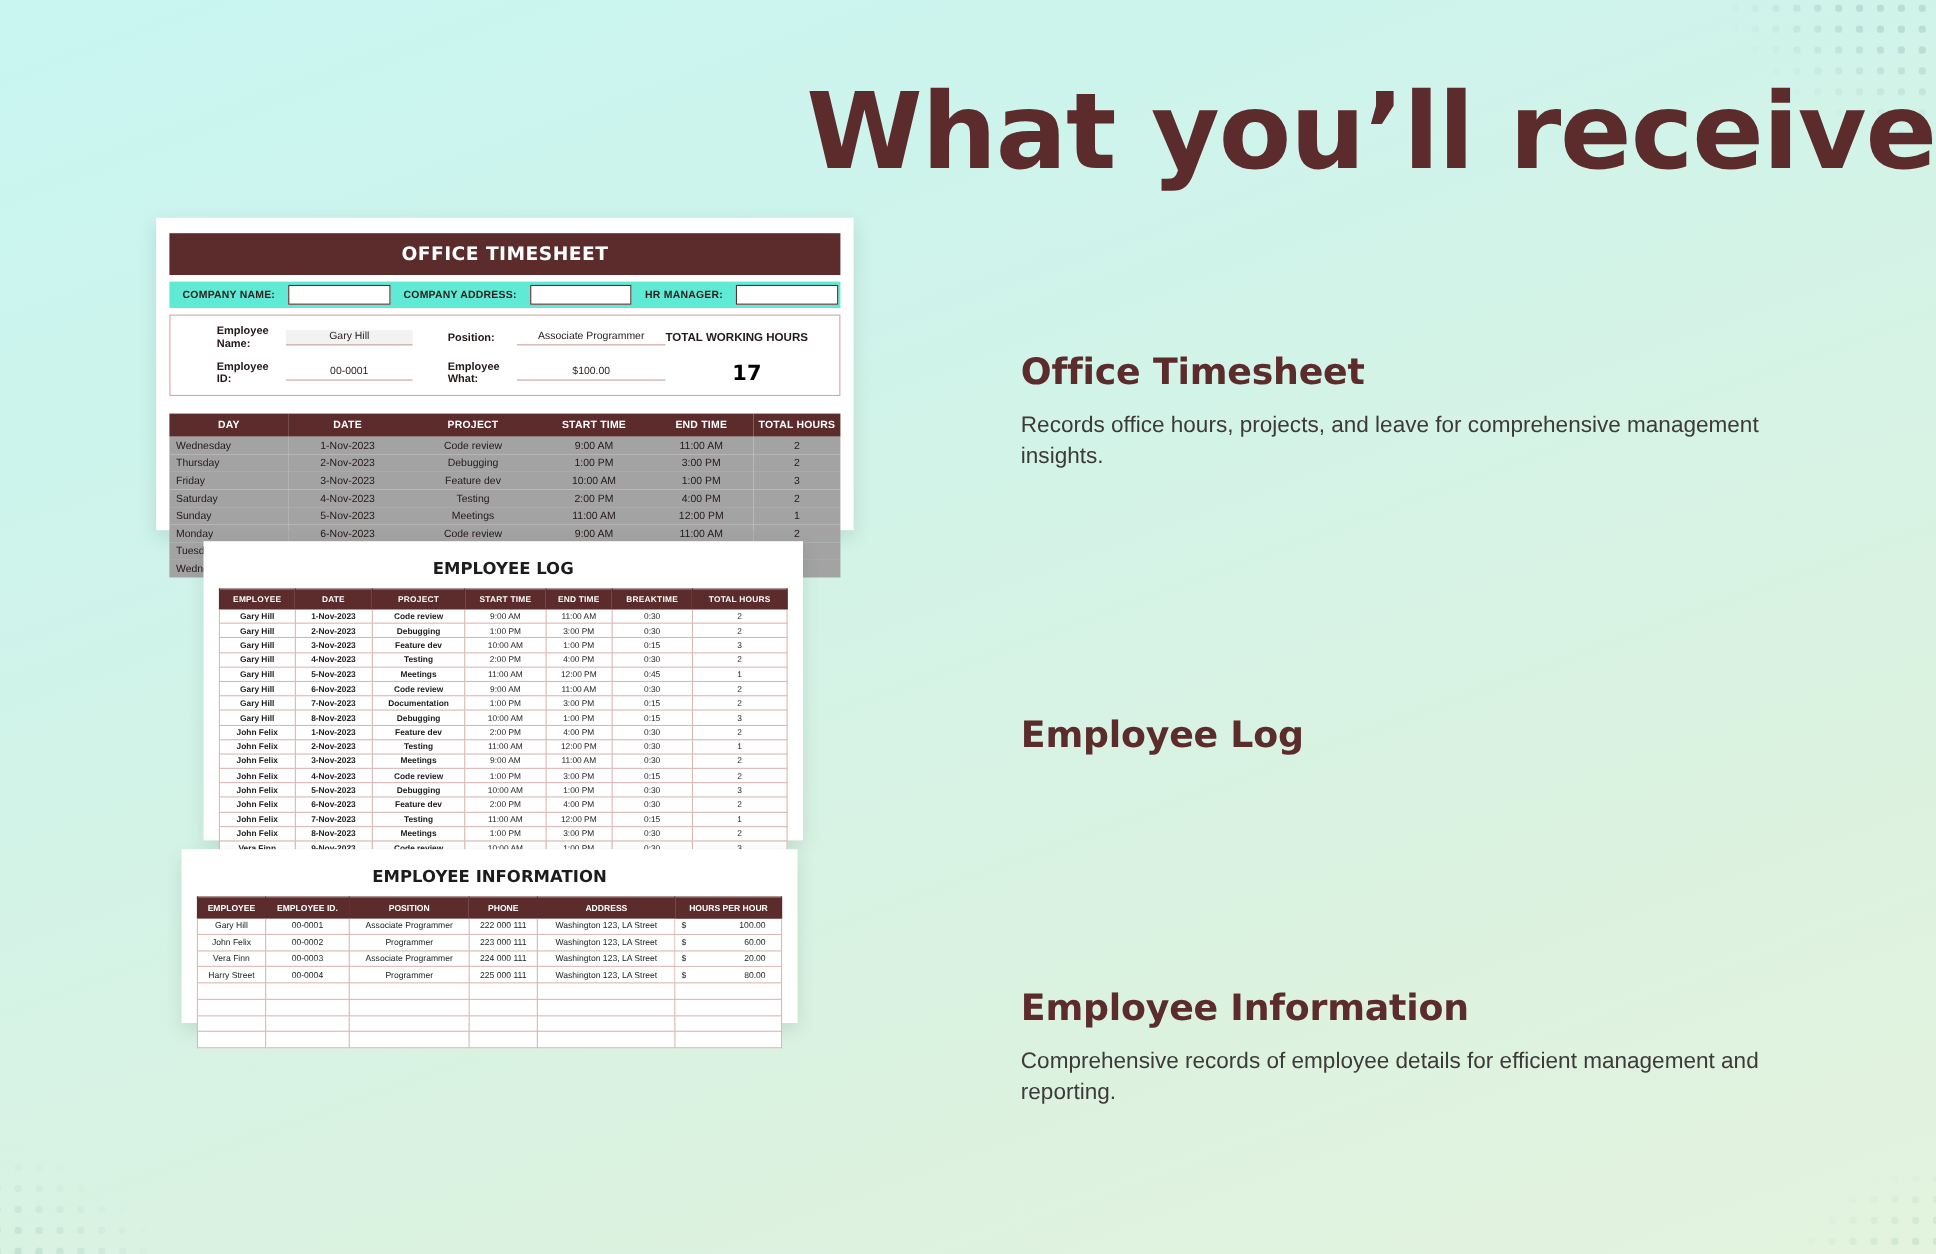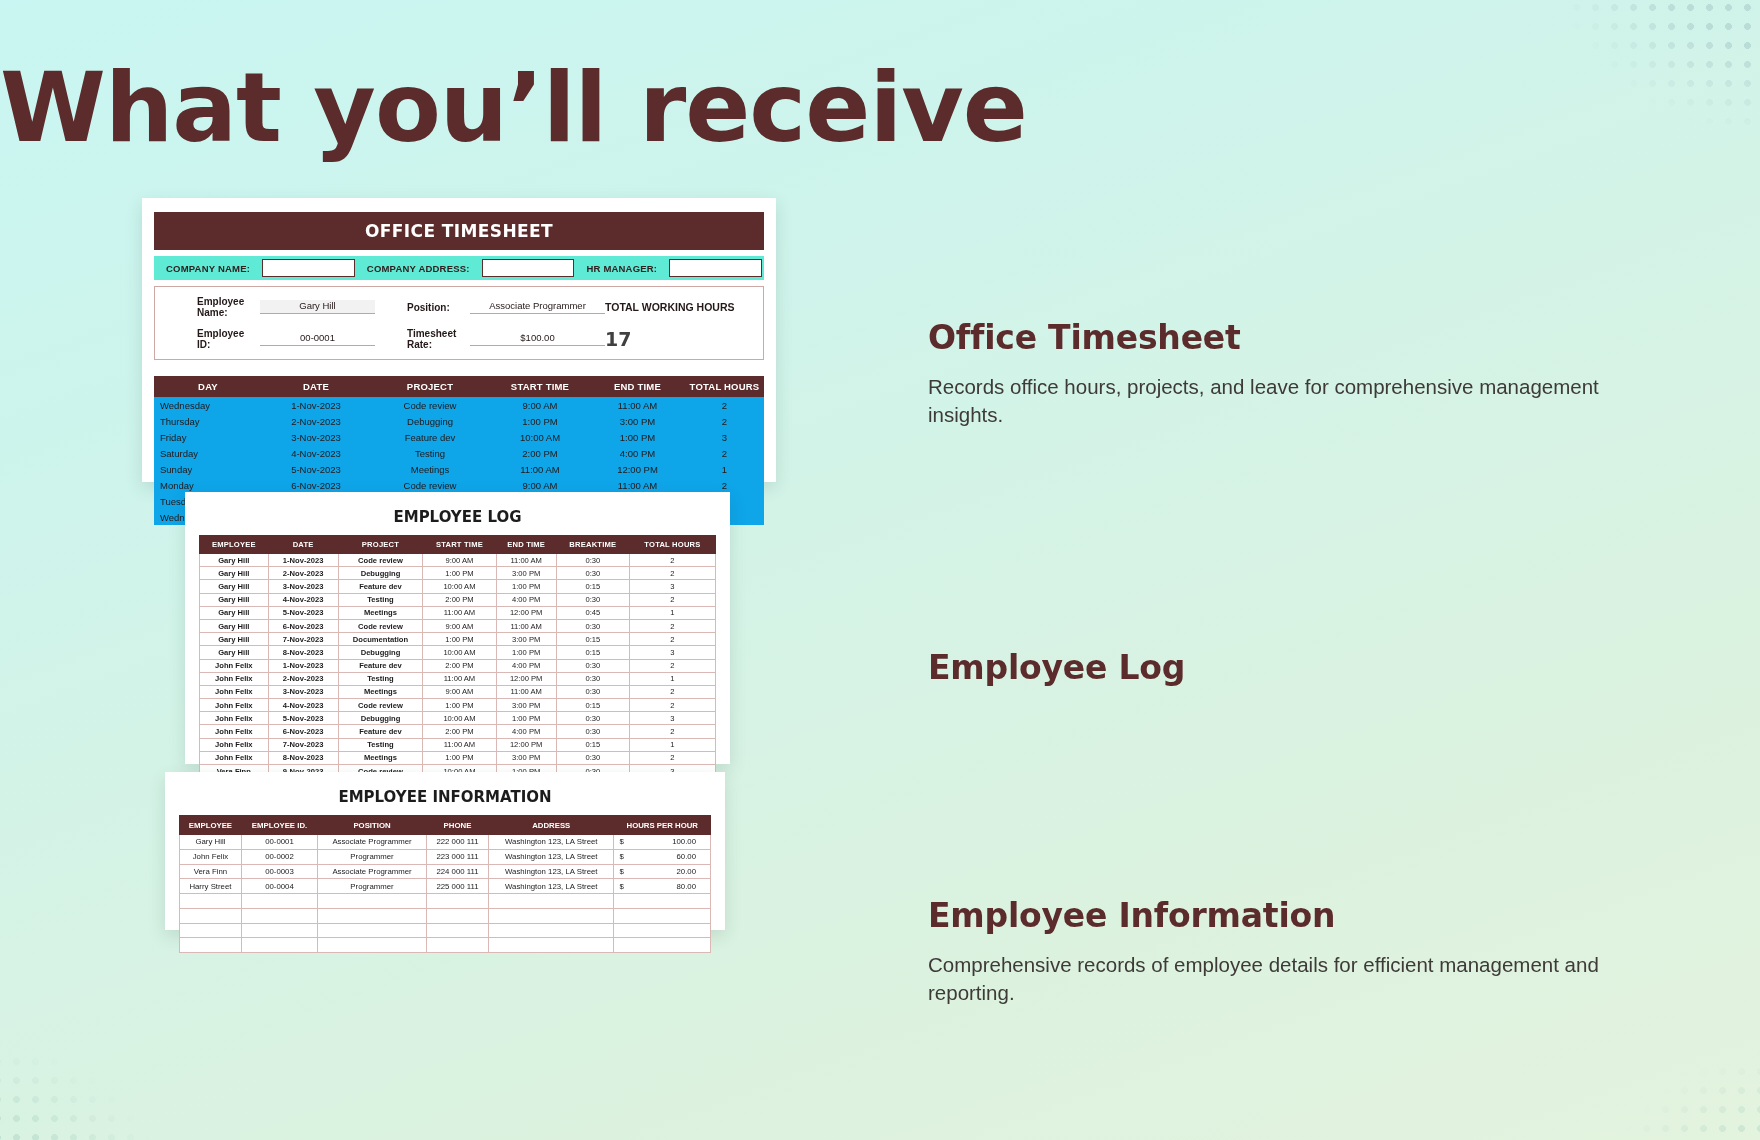--- a/index.html
+++ b/index.html
@@ -44,8 +44,8 @@
   
   .headline {
     position: absolute;
-    top: 60px; left: 0; right: 0;
-    text-align: left;
+    top: 72px; left: 0; right: 0;
+    text-align: right;
     font-family: "DejaVu Sans", sans-serif;
     font-weight: 700;
     font-size: 96px;

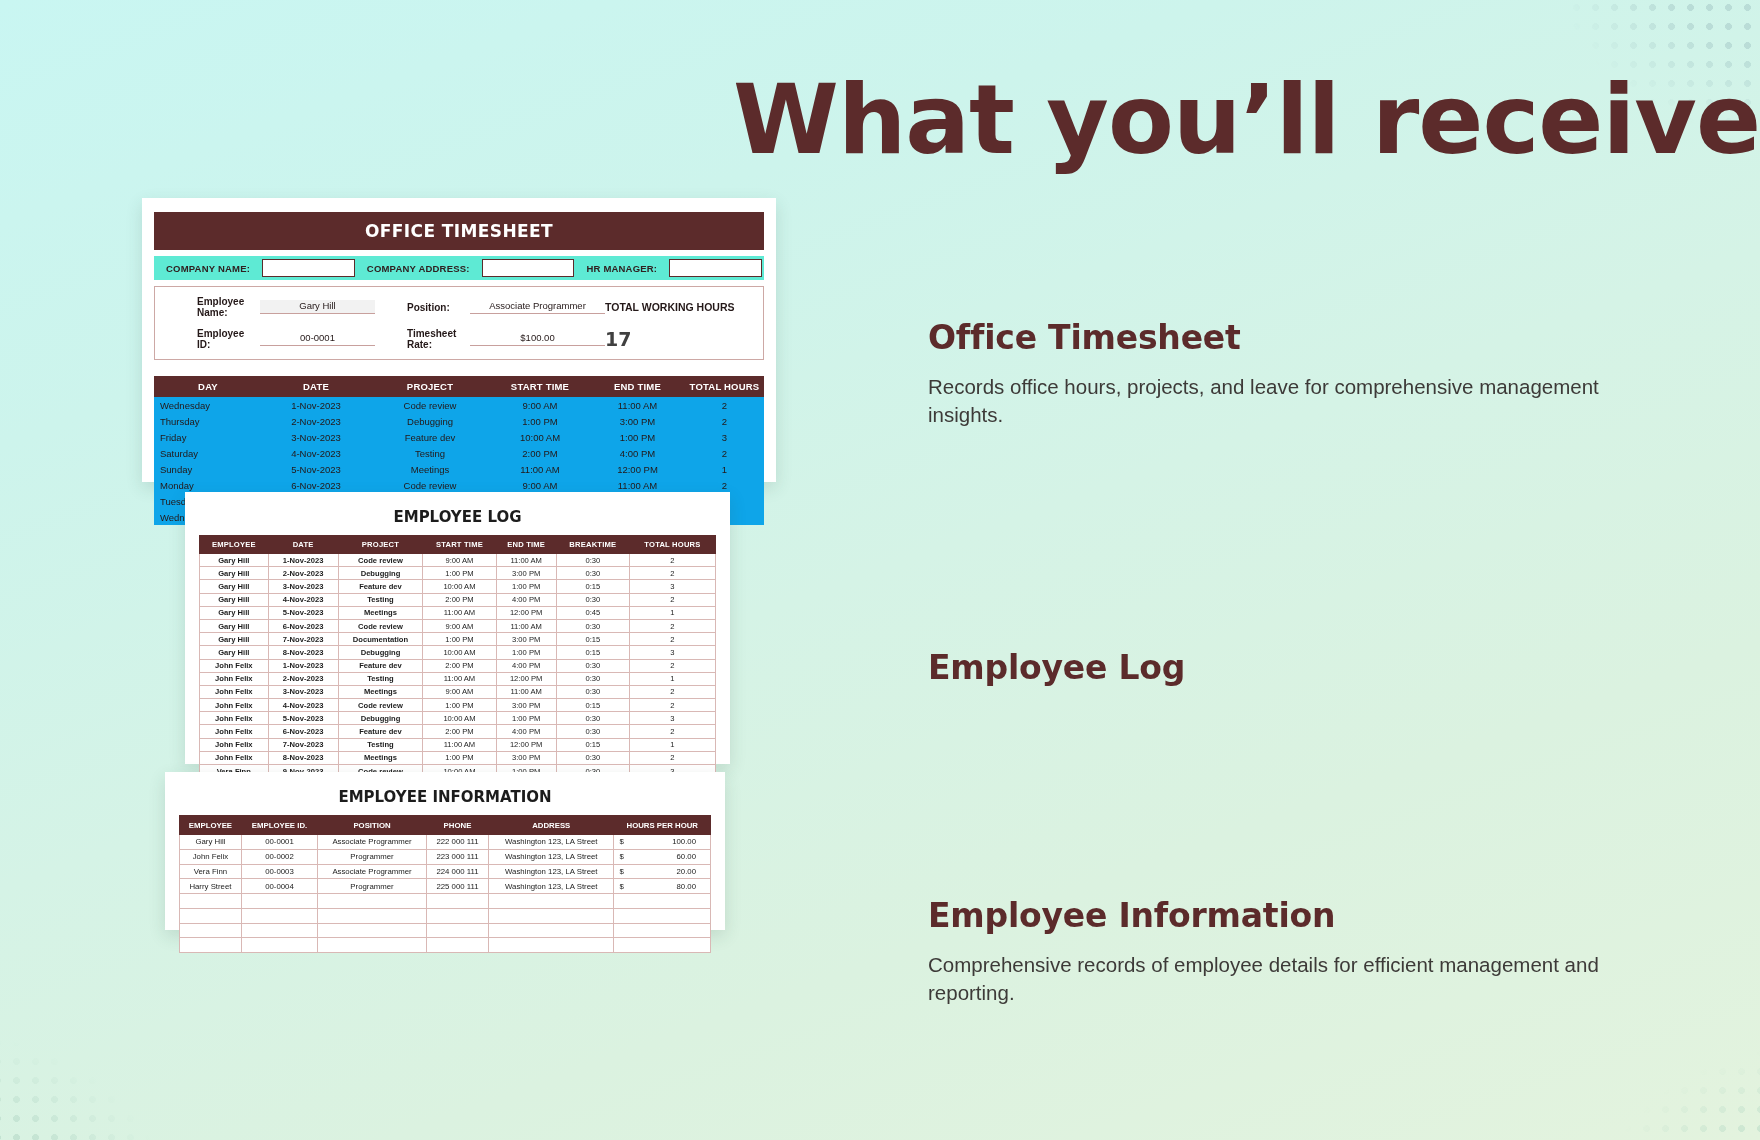--- a/index.html
+++ b/index.html
@@ -211,7 +211,7 @@
 
     <div class="ts-lbl">Employee ID:</div>
     <div class="ts-val">00-0001</div>
-    <div class="ts-lbl">Timesheet Rate:</div>
+    <div class="ts-lbl">Employee What:</div>
     <div class="ts-val">$100.00</div>
     <div class="ts-total-val">17</div>
   </div>

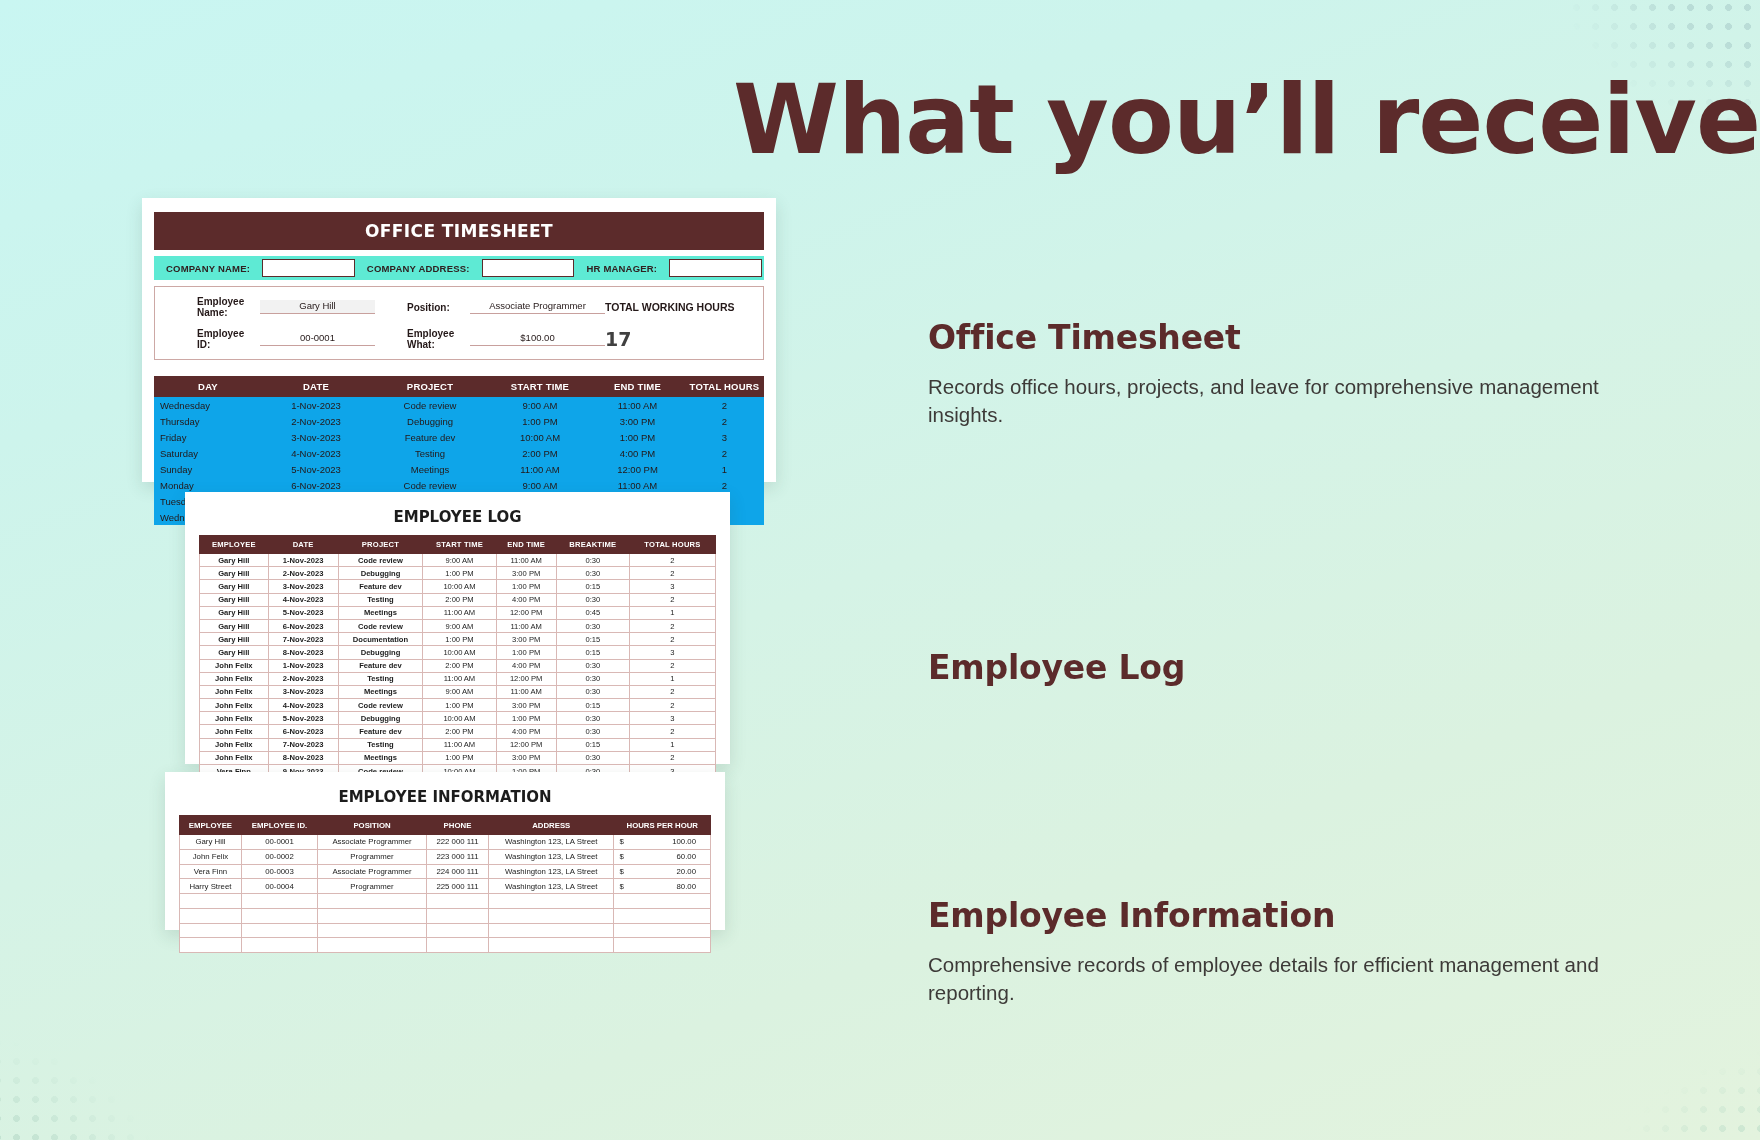--- a/index.html
+++ b/index.html
@@ -126,8 +126,8 @@
     font-size: 10.5px; font-weight: 700; color: #241818;
   }
   .ts-total-val {
-    grid-row: 2; grid-column: 5; text-align: left;
-    font-size: 19px; font-weight: 700; color: #404040;
+    grid-row: 2; grid-column: 5; text-align: center;
+    font-size: 19px; font-weight: 700; color: #000000;
     font-family: "DejaVu Sans", sans-serif;
   }
 

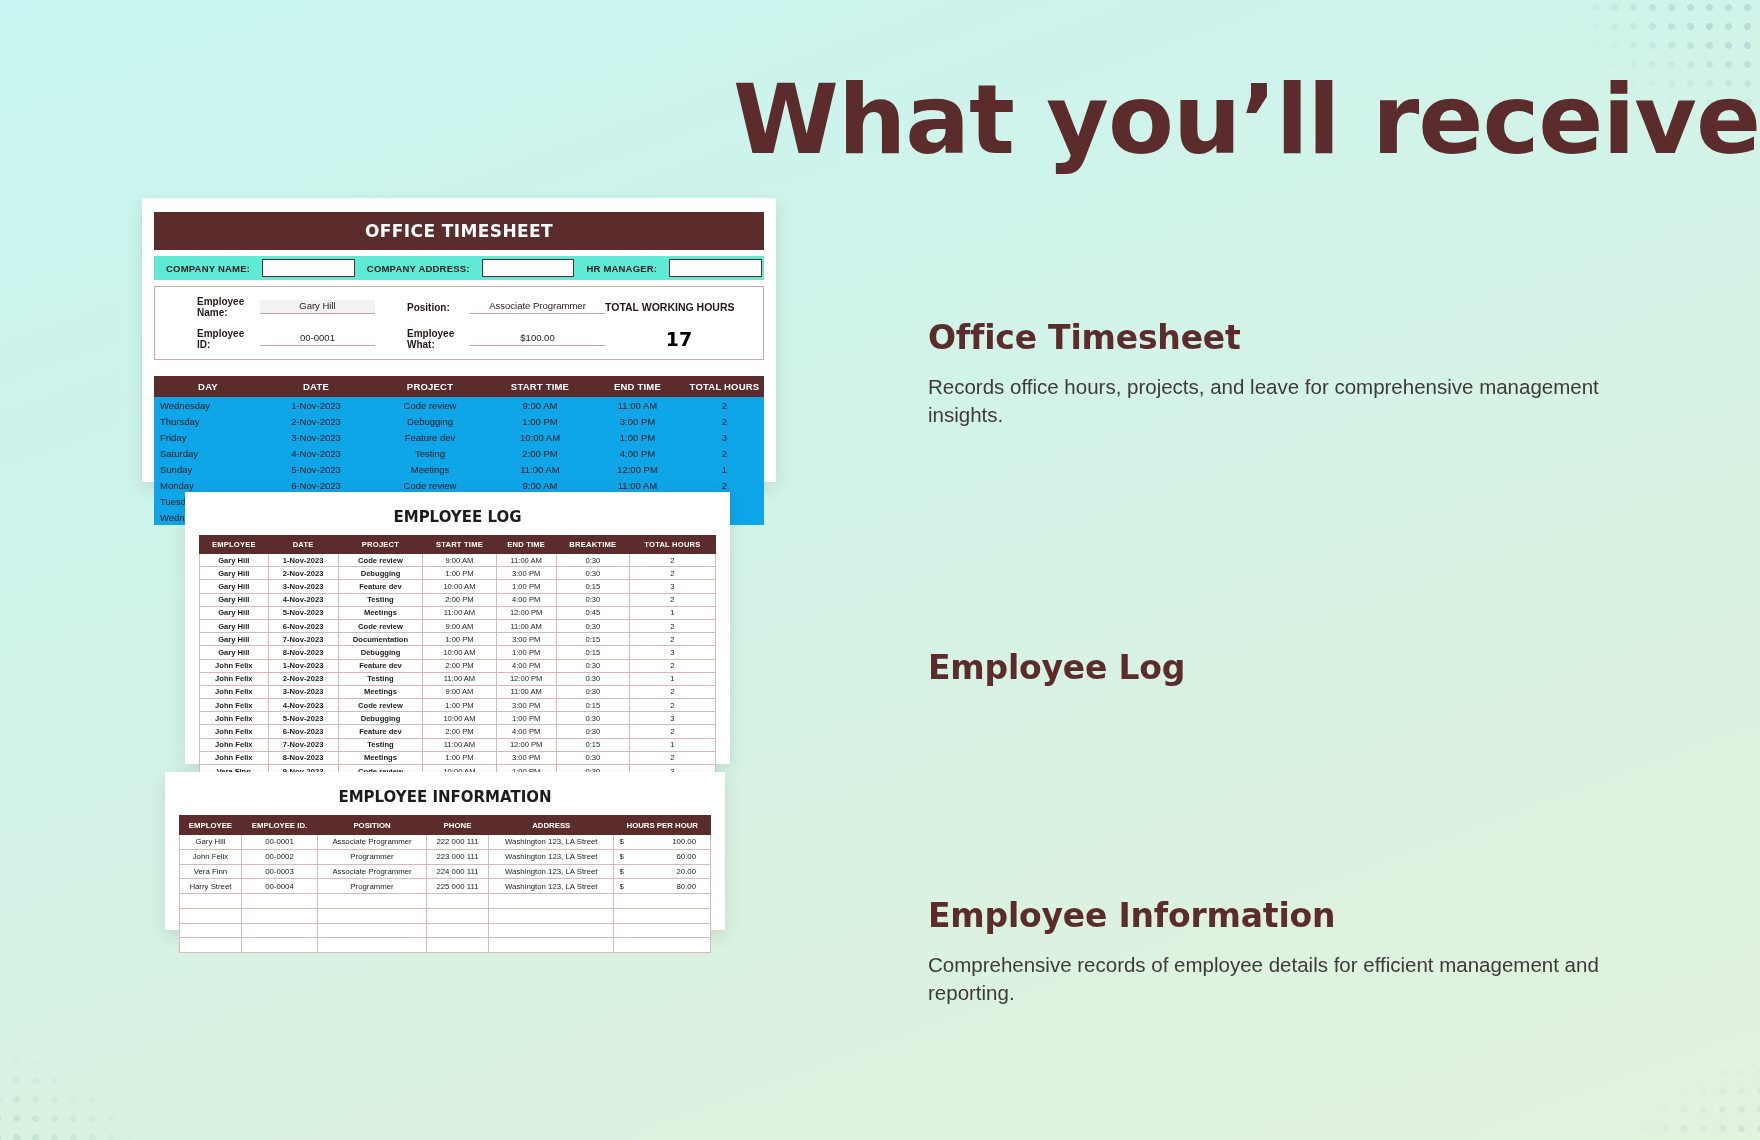--- a/index.html
+++ b/index.html
@@ -136,7 +136,7 @@
     background: #5c2b2b; color: #fff; font-size: 9.5px; font-weight: 700;
     padding: 5px 4px; letter-spacing: .2px;
   }
-  table.ts-table tbody td { background: #0ea5e9; color: #241818; padding: 2.5px 6px; }
+  table.ts-table tbody td { background: #a3a3a3; color: #241818; padding: 2.5px 6px; }
   table.ts-table tbody td.c-day   { text-align: left; width: 108px; }
   table.ts-table tbody td.c-date  { text-align: center; width: 108px; }
   table.ts-table tbody td.c-proj  { text-align: center; width: 120px; }

